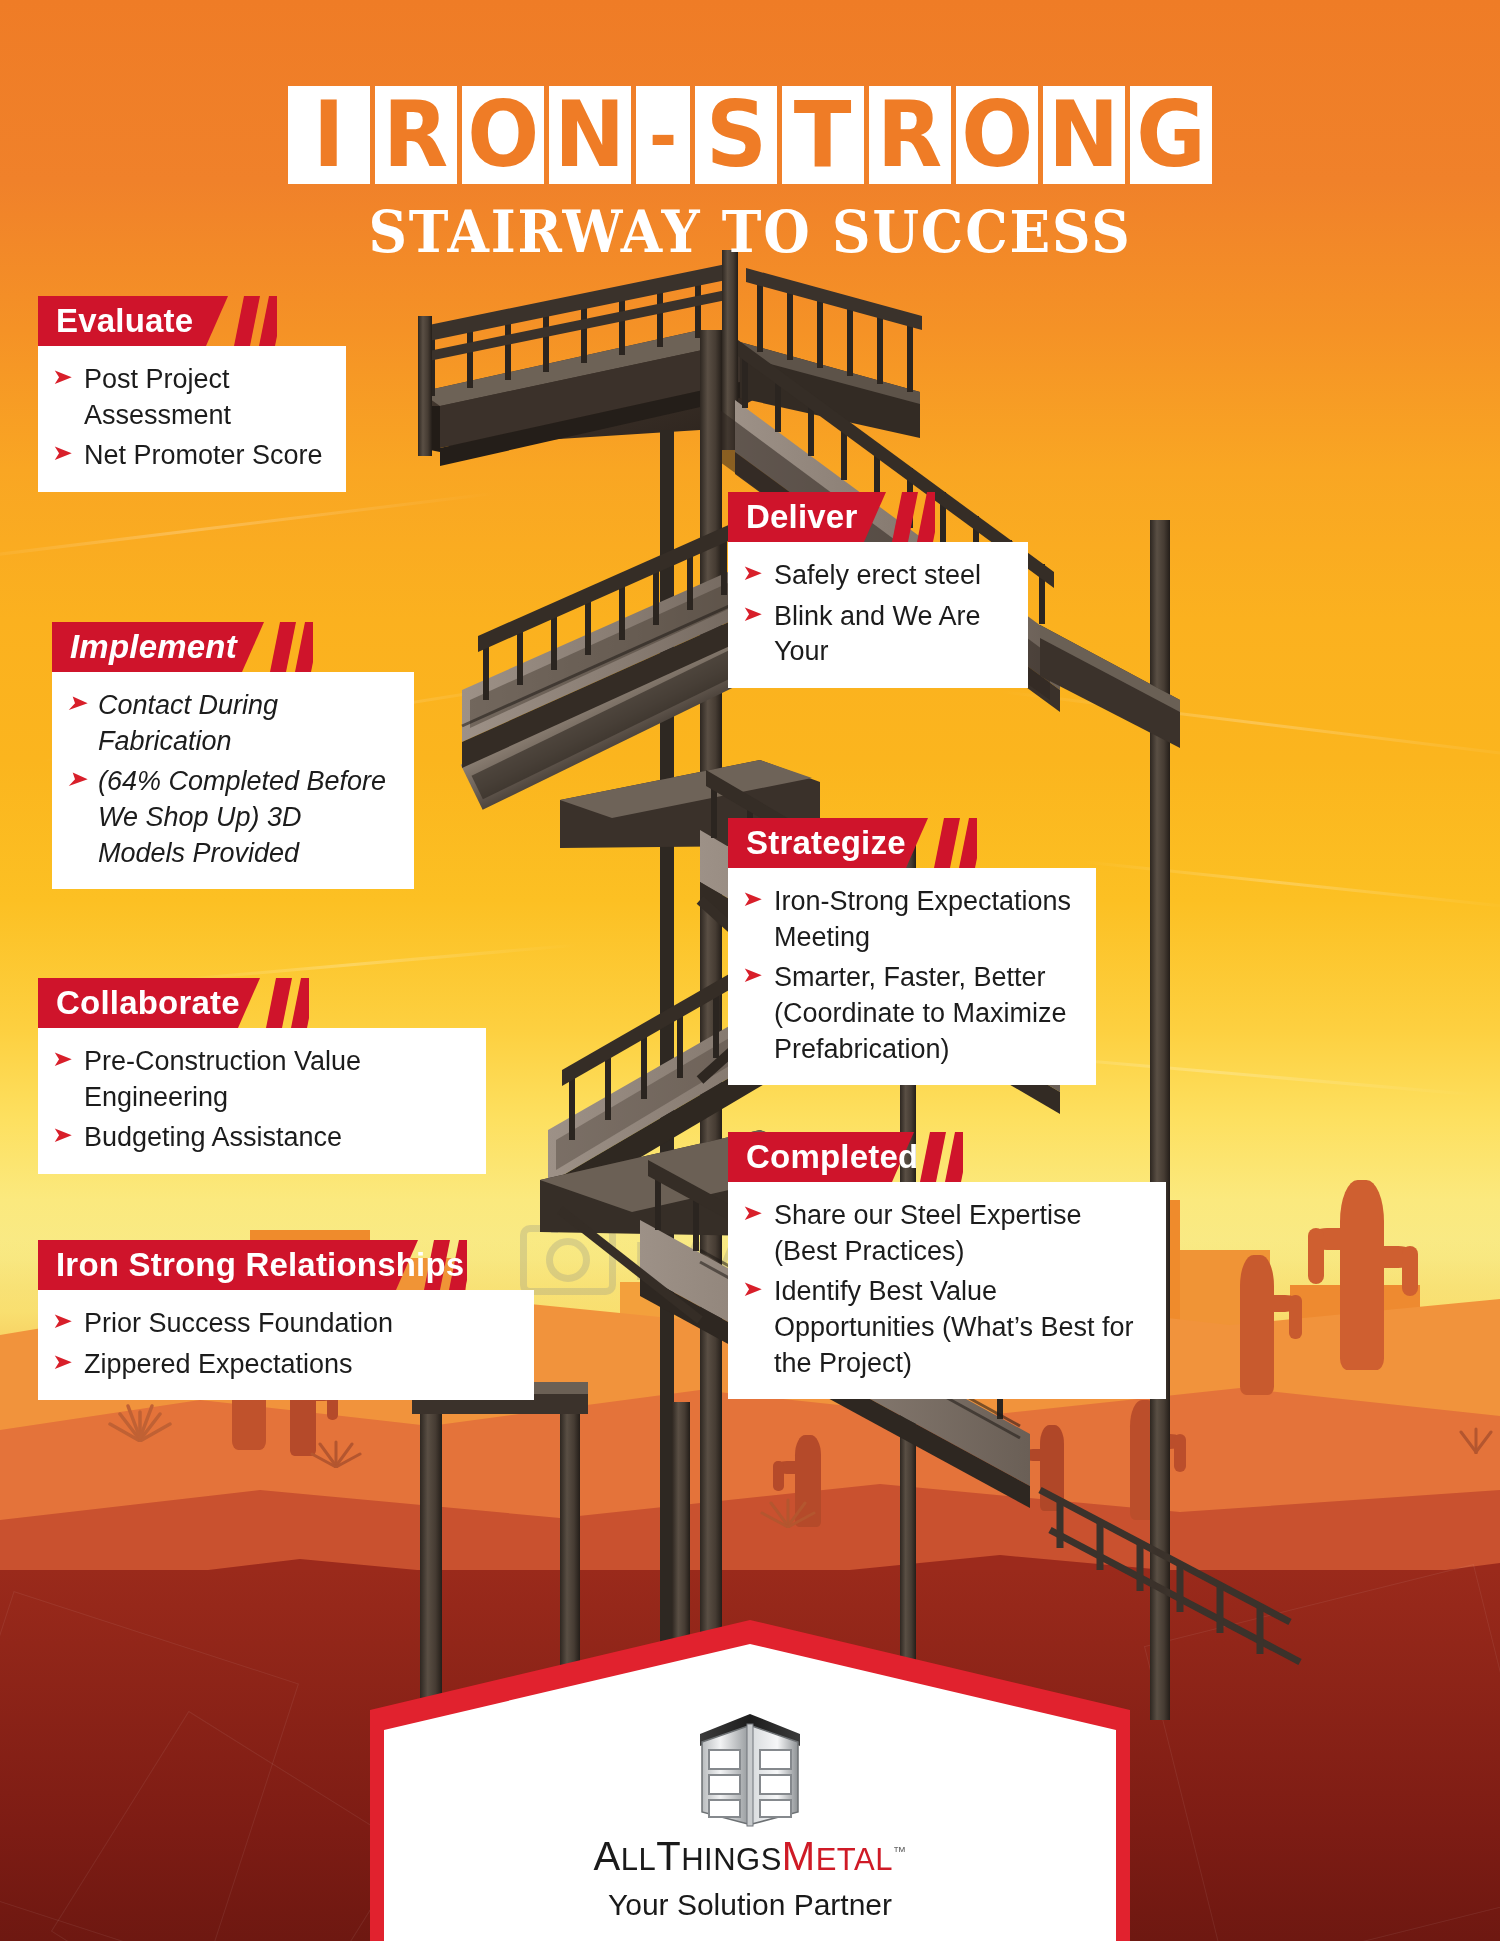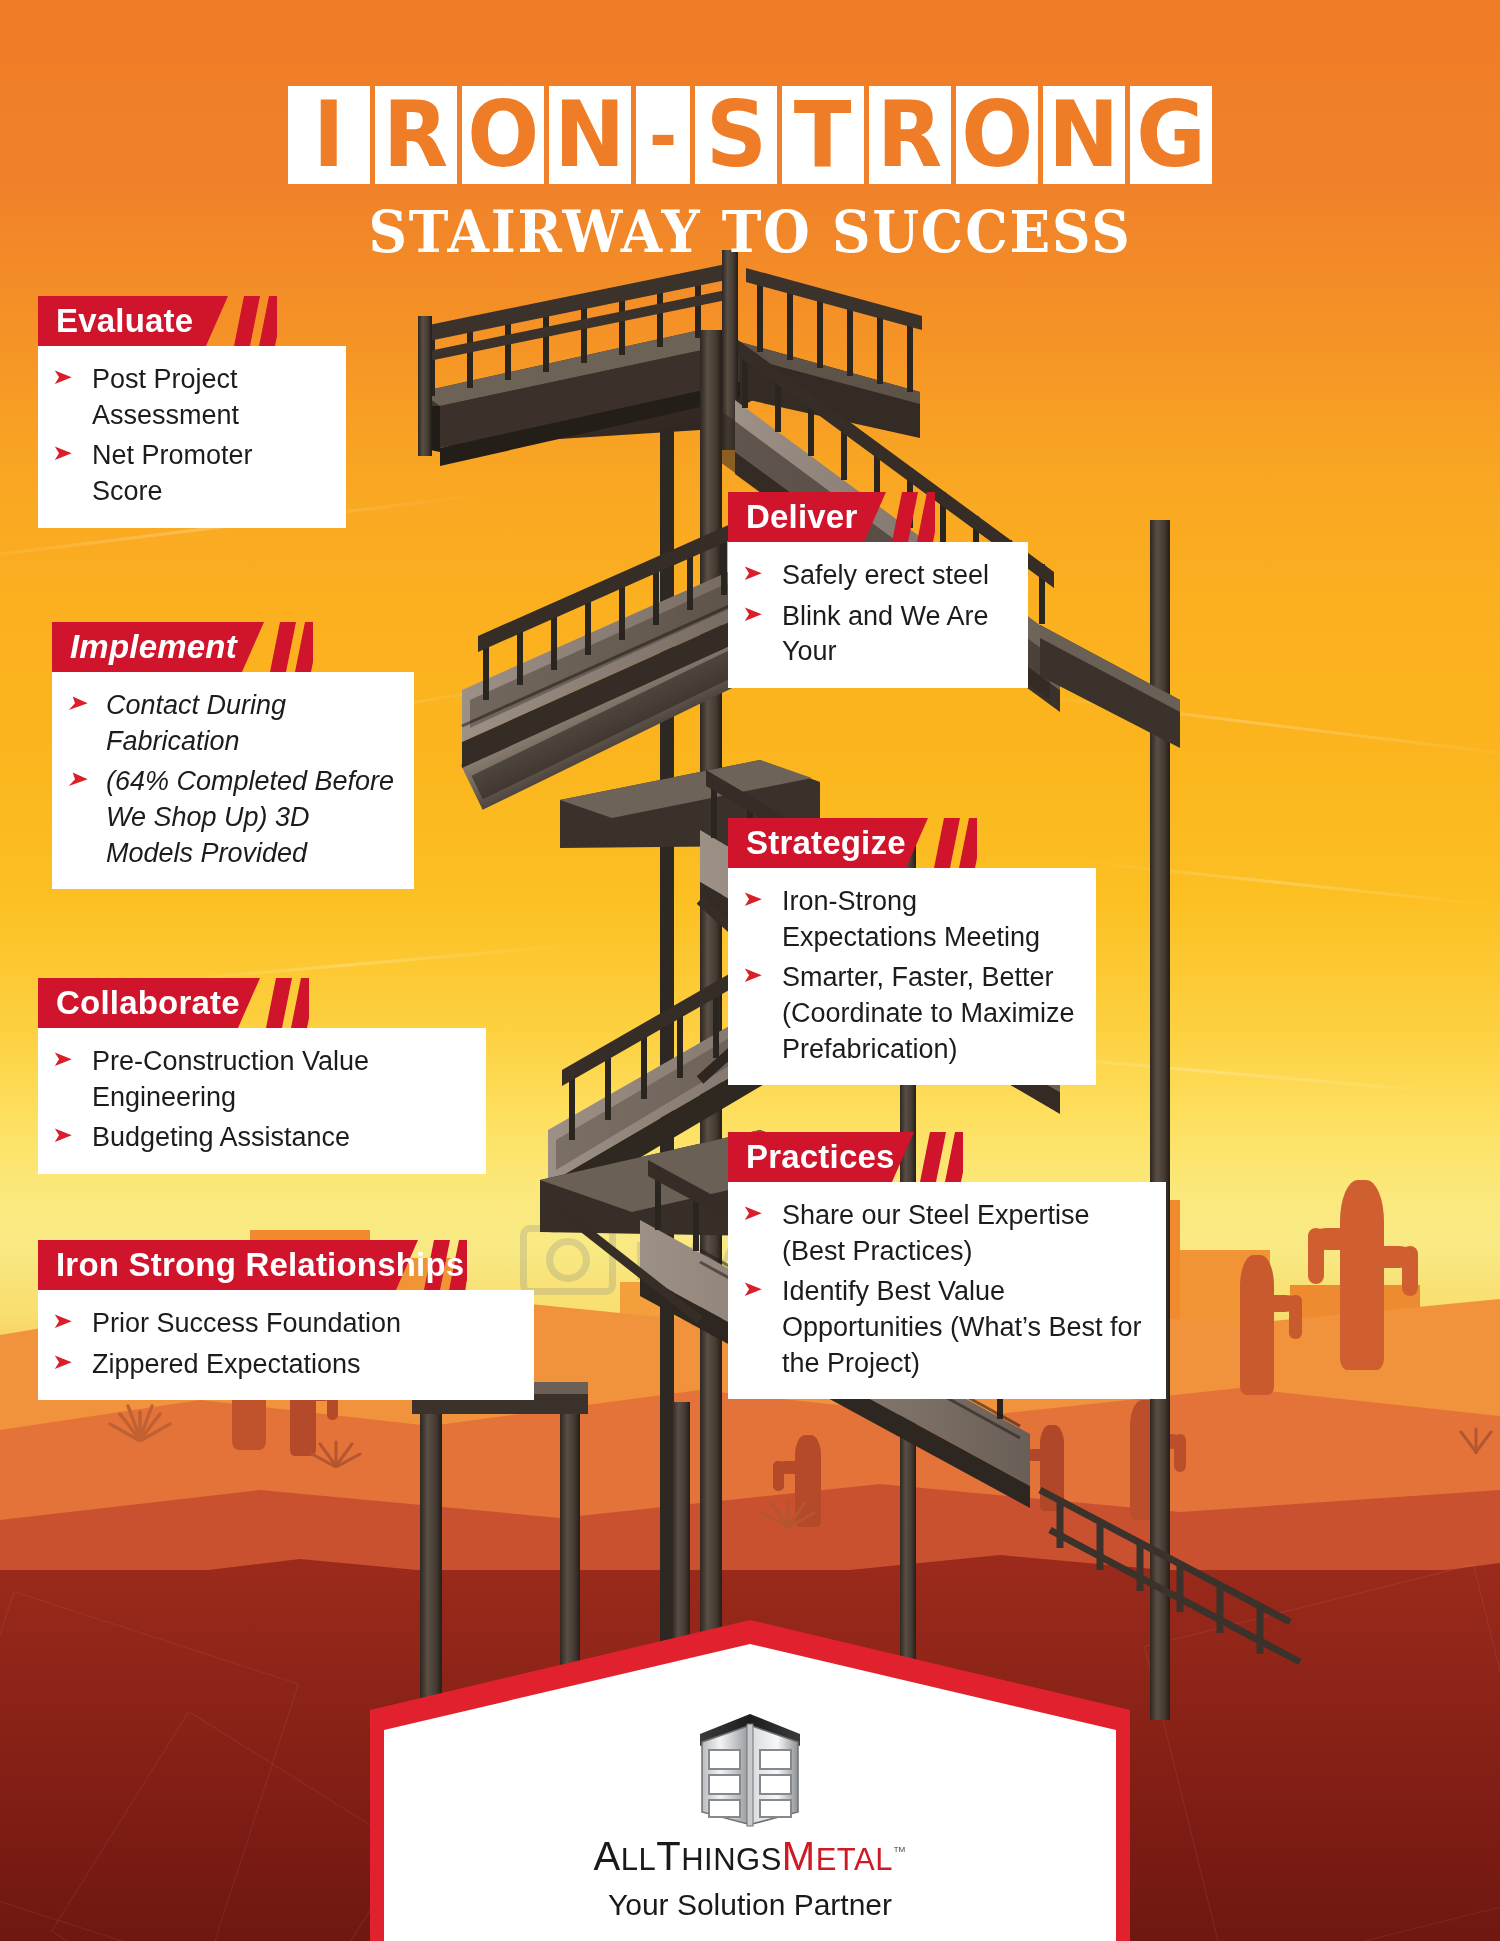--- a/index.html
+++ b/index.html
@@ -237,7 +237,6 @@
     color: #1c1c1c;
     font-size: 27px;
     font-weight: 400;
-    margin-left: 8px;
   }
 
   

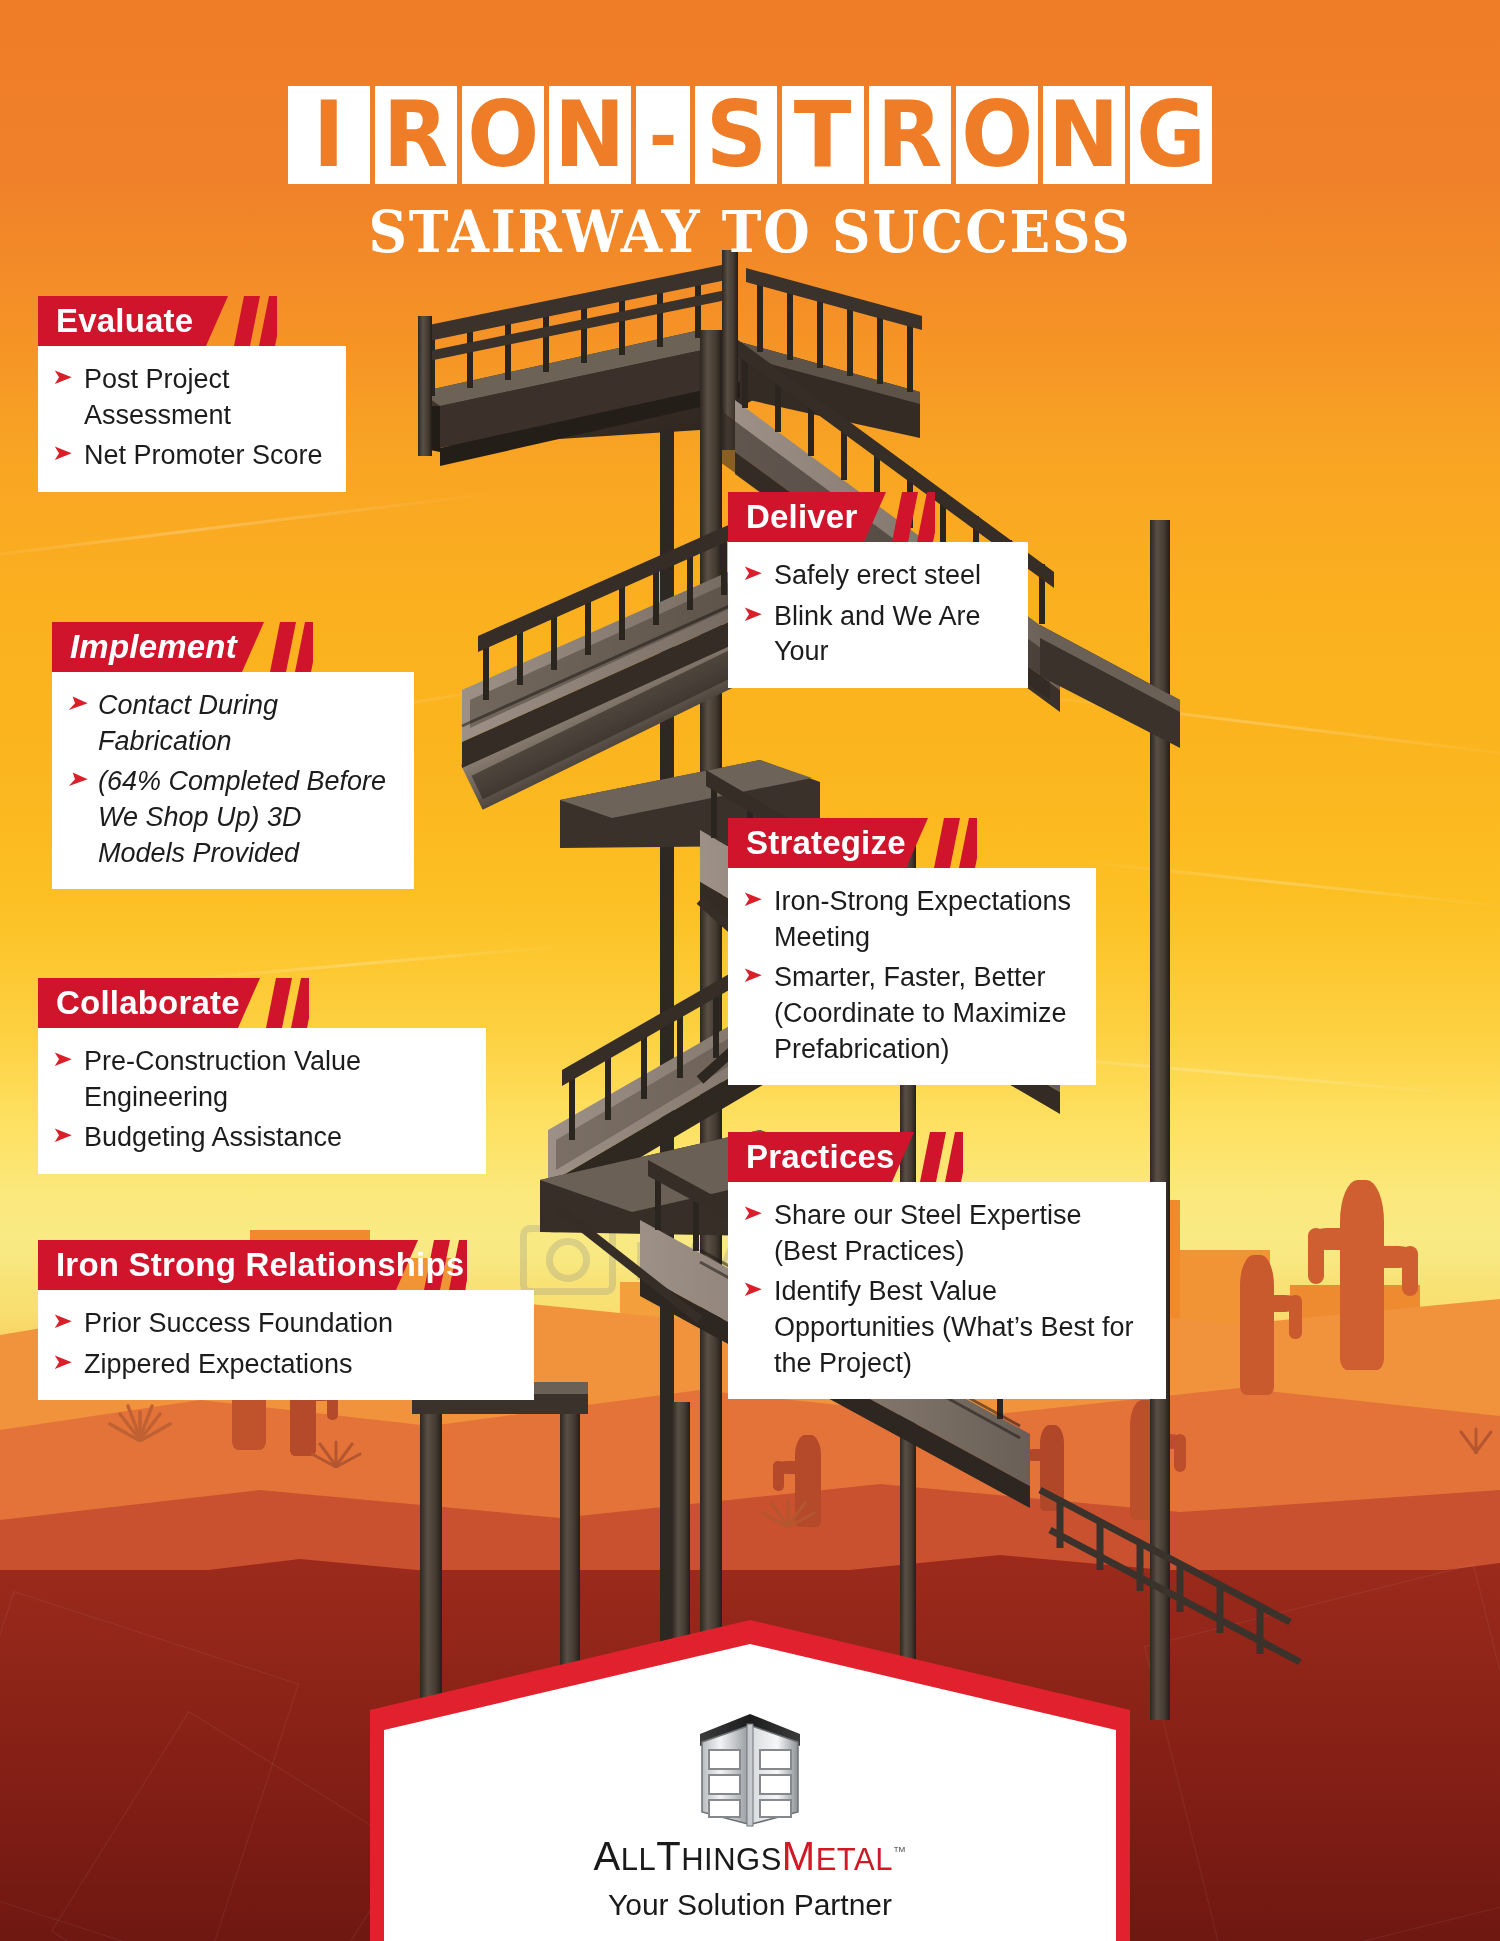--- a/index.html
+++ b/index.html
@@ -780,7 +780,7 @@
       <div class="head-bar"></div>
       <div class="head-slash one"></div>
       <div class="head-slash two"></div>
-      <div class="head-label">Practices</div>
+      <div class="head-label">Completed</div>
     </div>
     <div class="card-body">
       <div class="bullet">

